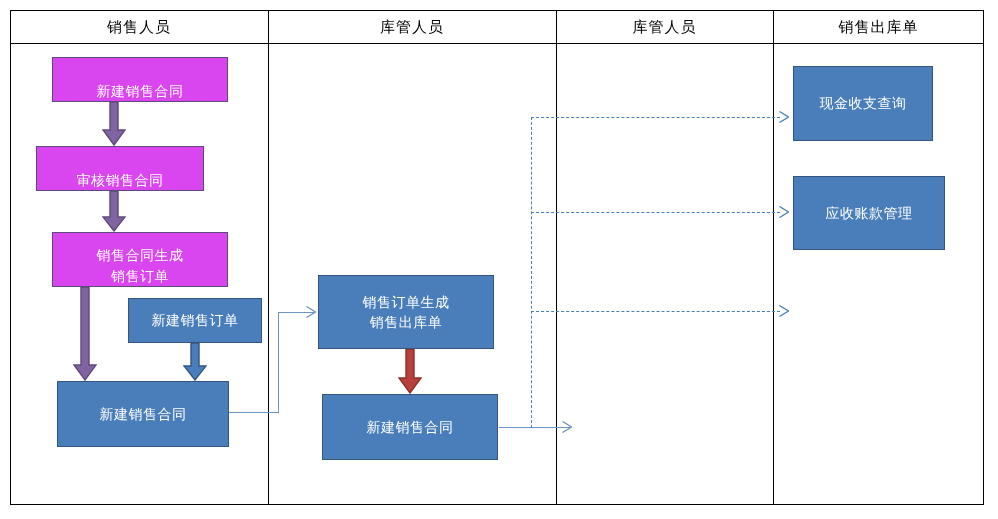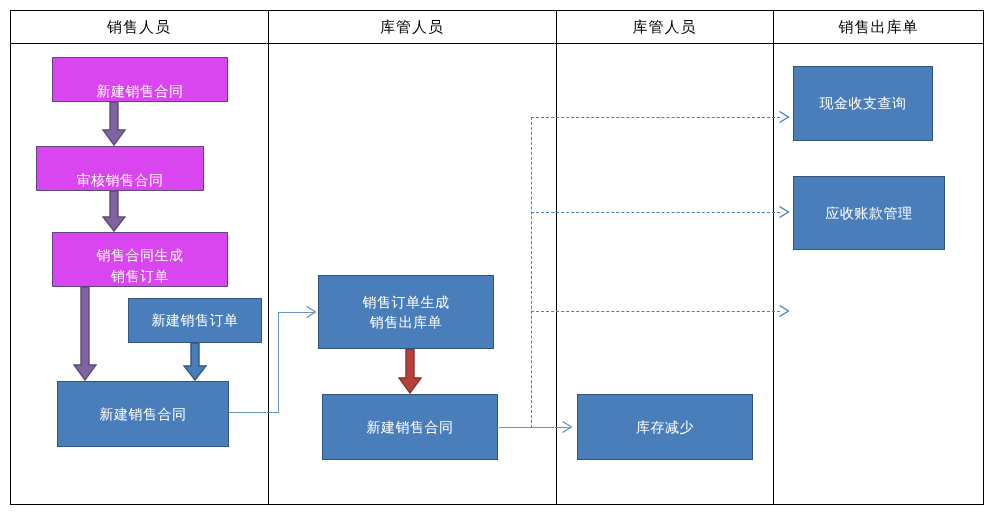--- a/index.html
+++ b/index.html
@@ -218,9 +218,6 @@
     <span class="label">新建销售合同</span>
   </div>
 
-  <div class="node blue" style="left:577px;top:394px;width:176px;height:66px">
-    <span class="label">库存减少</span>
-  </div>
 
   <div class="node blue" style="left:793px;top:66px;width:140px;height:75px">
     <span class="label">现金收支查询</span>

